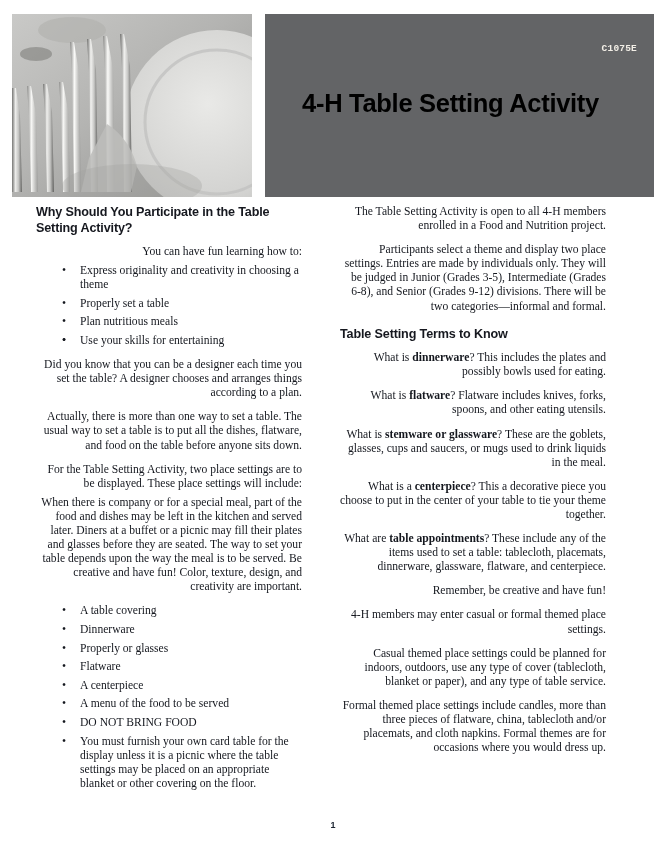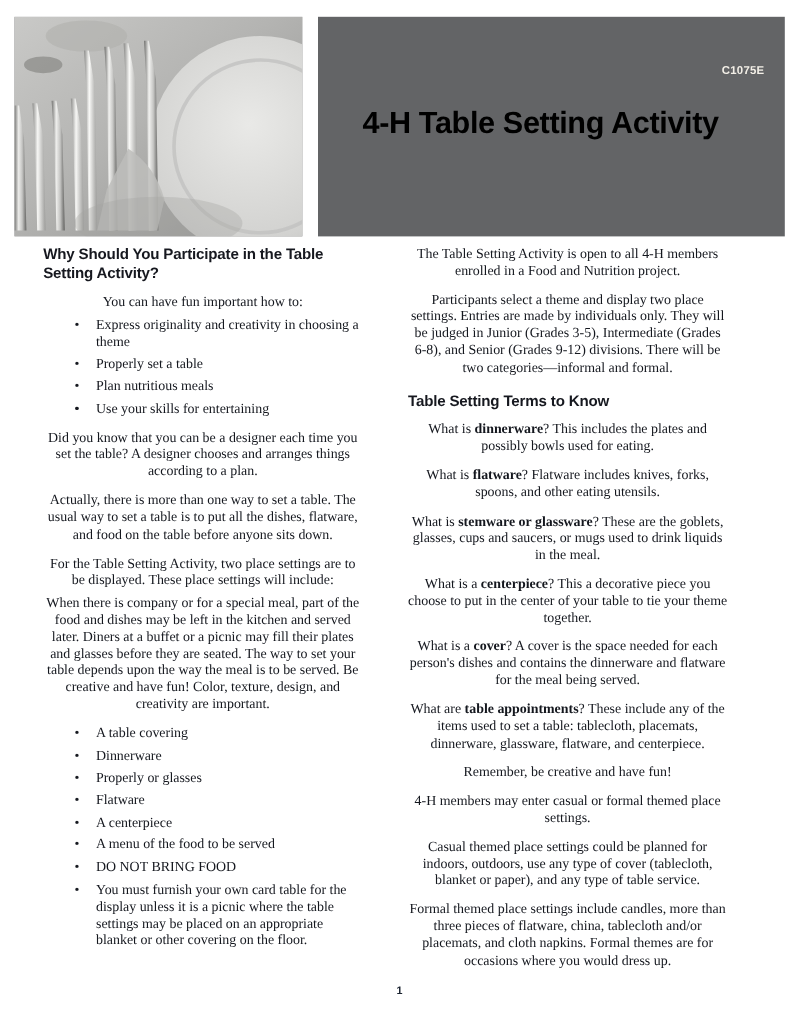--- a/index.html
+++ b/index.html
@@ -46,12 +46,11 @@
     position: absolute;
     right: 17px;
     top: 29px;
-    font-family: Liberation Sans, sans-serif;
+    font-family: Liberation Mono, monospace;
     font-weight: bold;
     font-size: 9.5px;
     letter-spacing: 0.2px;
     color: #f3efe7;
-    margin-top: 11px;
   }
   #doc-title {
     position: absolute;

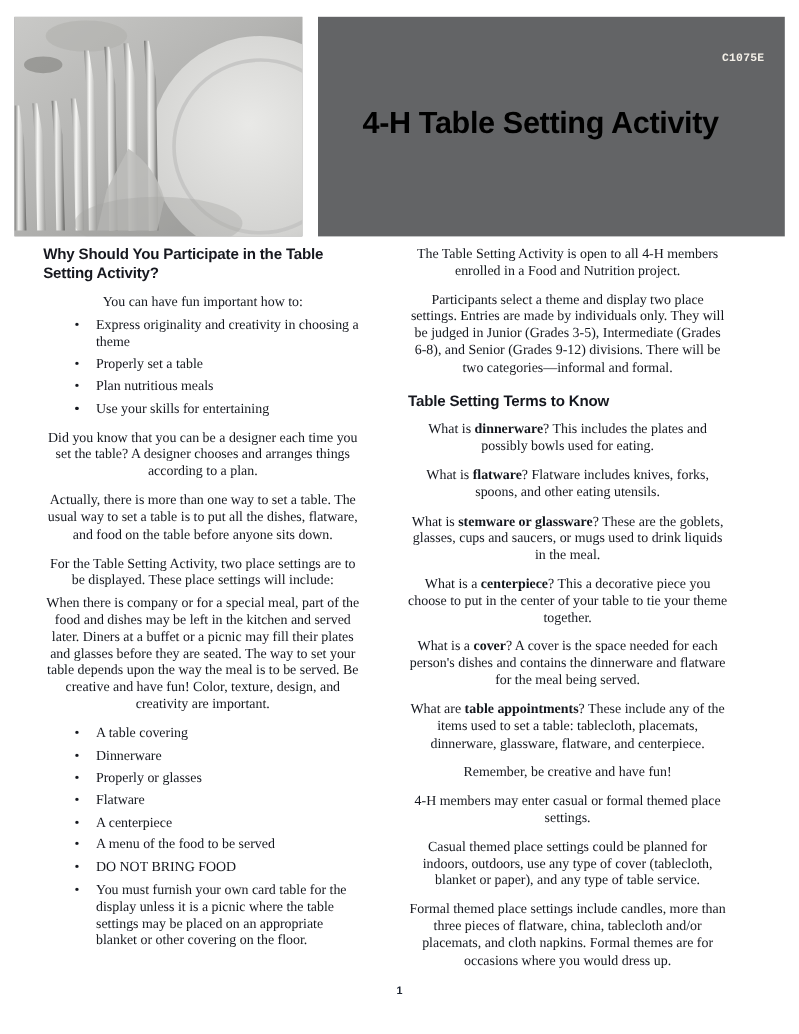--- a/index.html
+++ b/index.html
@@ -97,7 +97,7 @@
     font-size: 11.6px;
     line-height: 14.1px;
     margin: 0 0 10px 0;
-    text-align: center;
+    text-align: right;
     color: #14171e;
   }
   p.body-text.tight { margin-bottom: 5px; }

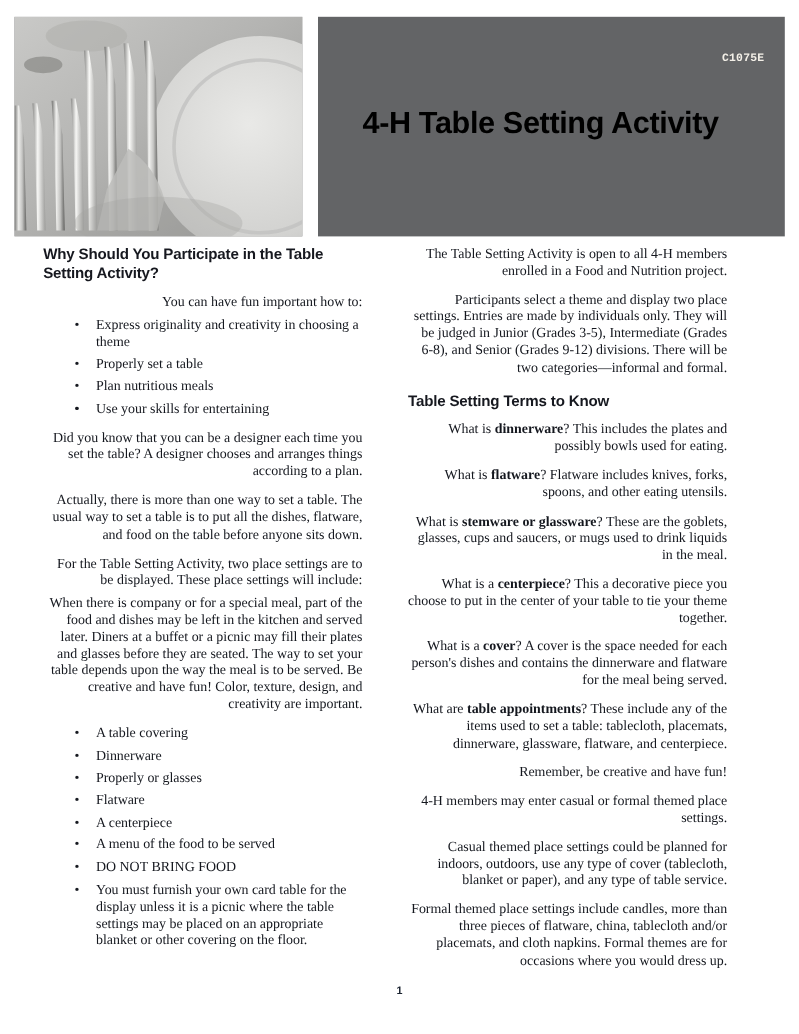--- a/index.html
+++ b/index.html
@@ -197,7 +197,7 @@
 
     <h2 class="section-head">Why Should You Participate in the Table Setting Activity?</h2>
 
-    <p class="body-text tight">You can have fun important how to:</p>
+    <p class="body-text tight">You can have fun learning how to:</p>
 
     <ul class="bullets">
       <li>

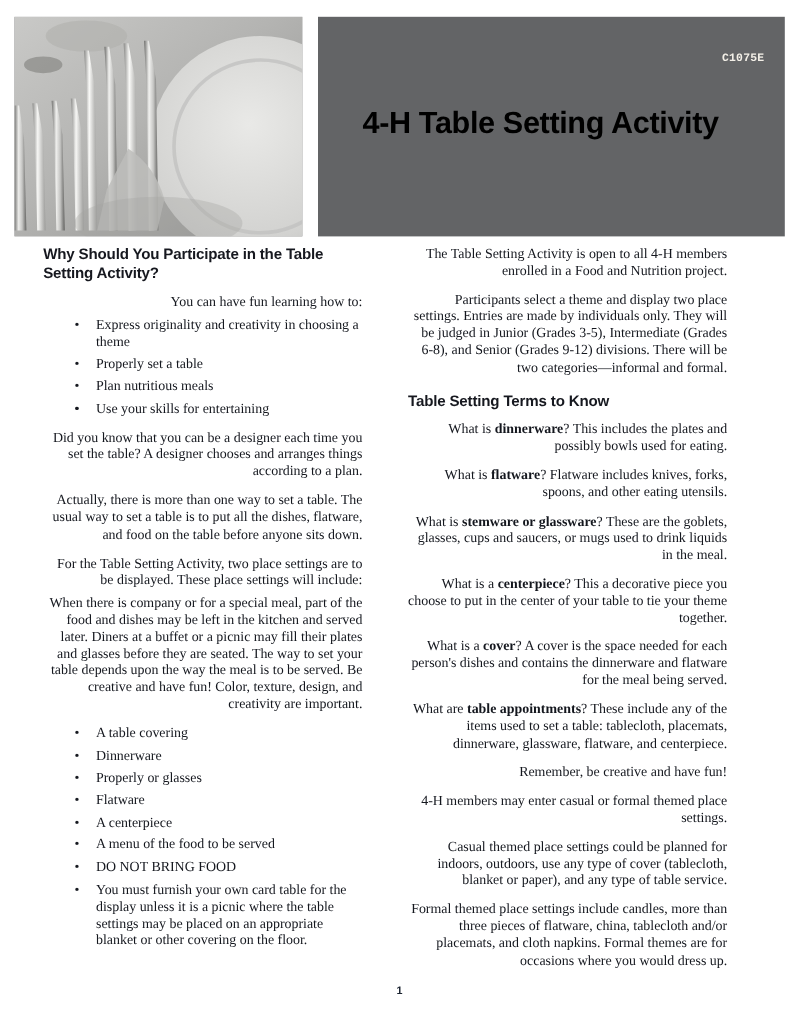--- a/index.html
+++ b/index.html
@@ -285,9 +285,6 @@
       <span>What is a </span><b>centerpiece</b><span>? This a decorative piece you choose to put in the center of your table to tie your theme together.</span>
     </p>
 
-    <p class="body-text">
-      <span>What is a </span><b>cover</b><span>? A cover is the space needed for each person's dishes and contains the dinnerware and flatware for the meal being served.</span>
-    </p>
 
     <p class="body-text">
       <span>What are </span><b>table appointments</b><span>? These include any of the items used to set a table: tablecloth, placemats, dinnerware, glassware, flatware, and centerpiece.</span>

